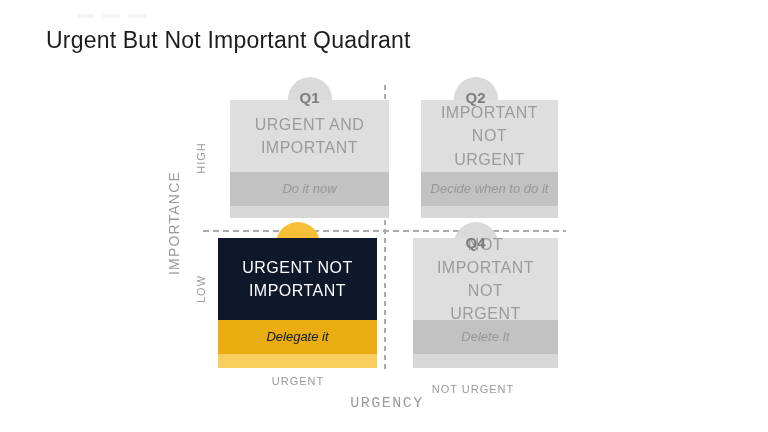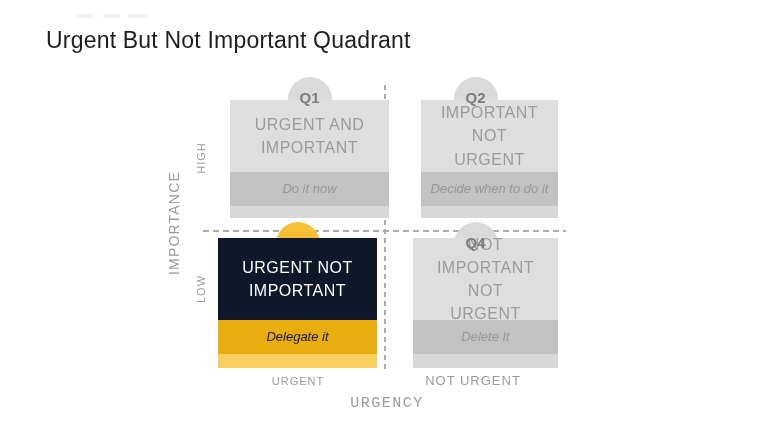--- a/index.html
+++ b/index.html
@@ -86,7 +86,7 @@
   .y-high  { left:176px; top:151px; width:50px; height:14px; font-size:11px; letter-spacing:1px; line-height:14px; }
   .y-low   { left:176px; top:282px; width:50px; height:14px; font-size:11px; letter-spacing:1px; line-height:14px; }
   .x-left  { left:248px; top:374px; width:100px; height:14px; font-size:11px; letter-spacing:1px; line-height:14px; }
-  .x-right { left:413px; top:374px; width:120px; height:14px; font-size:13px; letter-spacing:1px; line-height:14px; }
+  .x-right { left:413px; top:382px; width:120px; height:14px; font-size:11px; letter-spacing:1px; line-height:14px; }
   .x-title { left:307px; top:395px; width:160px; height:17px; font-size:15px; letter-spacing:1.5px; line-height:17px;font-family:Liberation Mono, monospace; }
 </style>
 </head>

